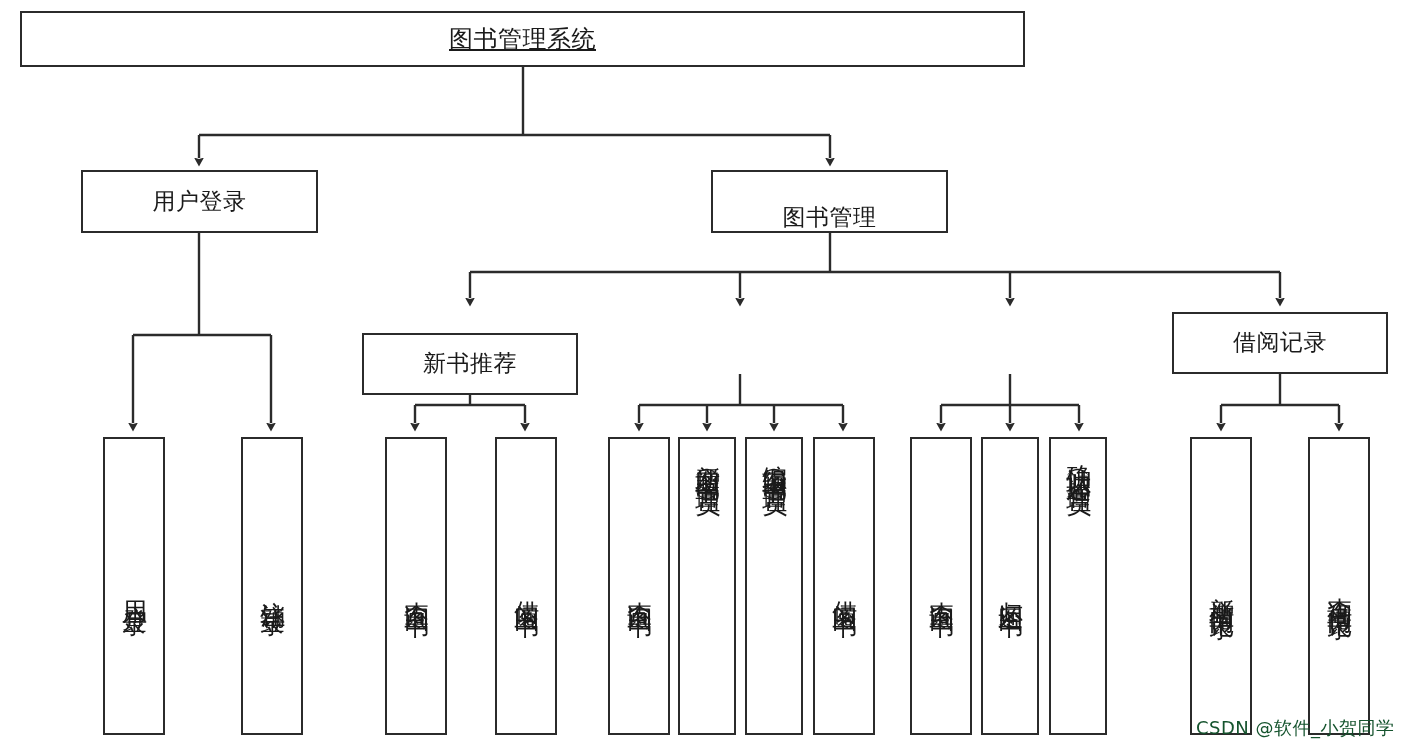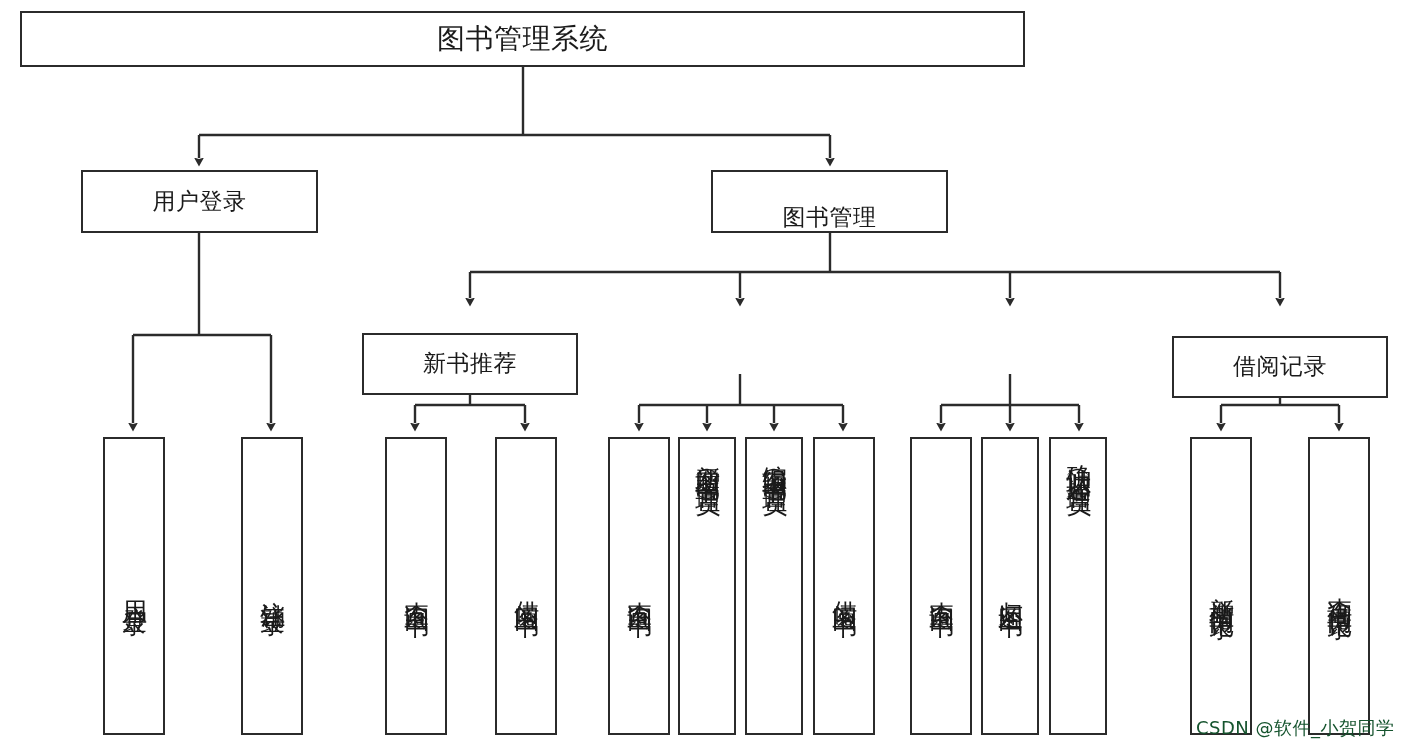--- a/index.html
+++ b/index.html
@@ -49,7 +49,8 @@
     writing-mode: horizontal-tb;
   }
   .node.root .node-label {
-    font-size: 28px;
+    font-size: 24px;
+    text-decoration: underline;
   }
   
   .node.vert {

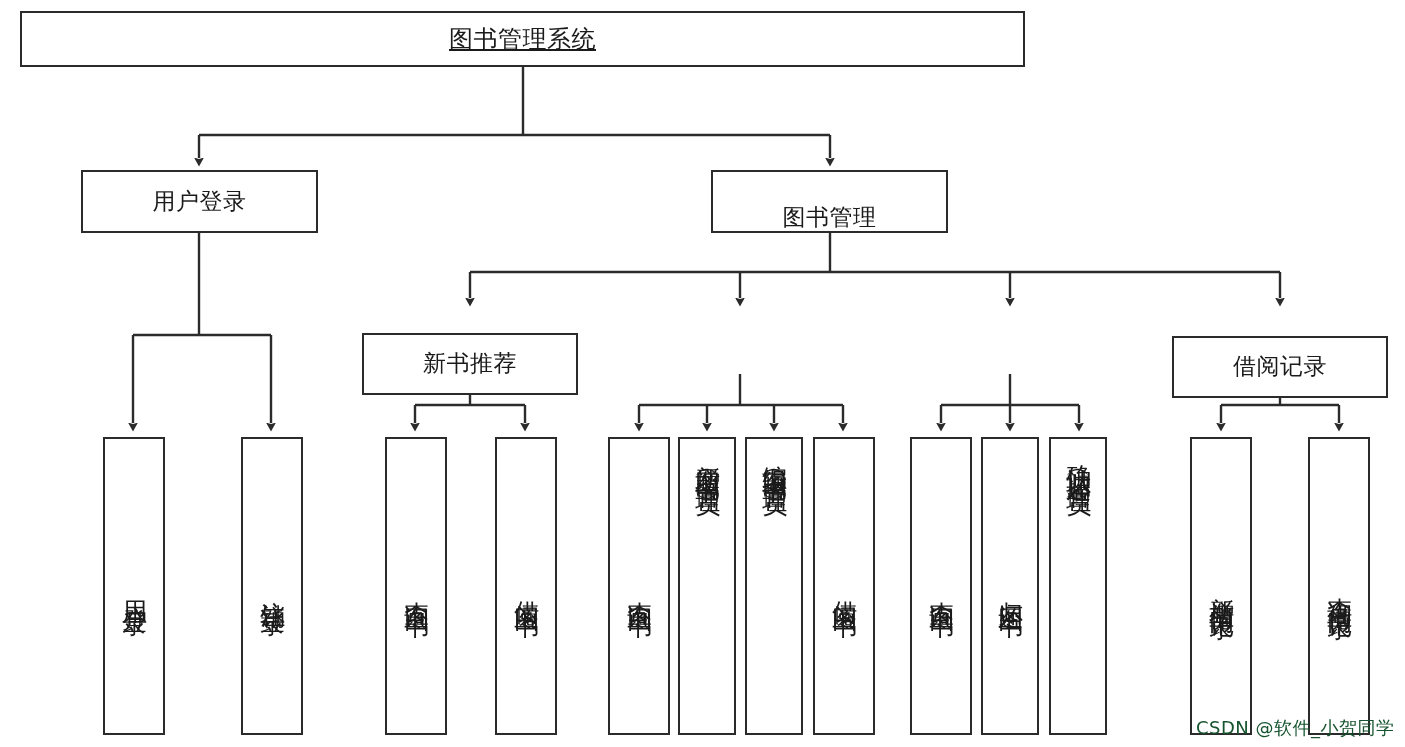--- a/index.html
+++ b/index.html
@@ -150,7 +150,7 @@
   <div class="node horiz" style="left:362px; top:312px; width:216px; height:62px;margin-top:21px;">
     <span class="node-label">新书推荐</span>
   </div>
-  <div class="node horiz" style="left:1172px; top:312px; width:216px; height:62px;margin-top:24px;">
+  <div class="node horiz" style="left:1172px; top:312px; width:216px; height:62px;">
     <span class="node-label">借阅记录</span>
   </div>
 

